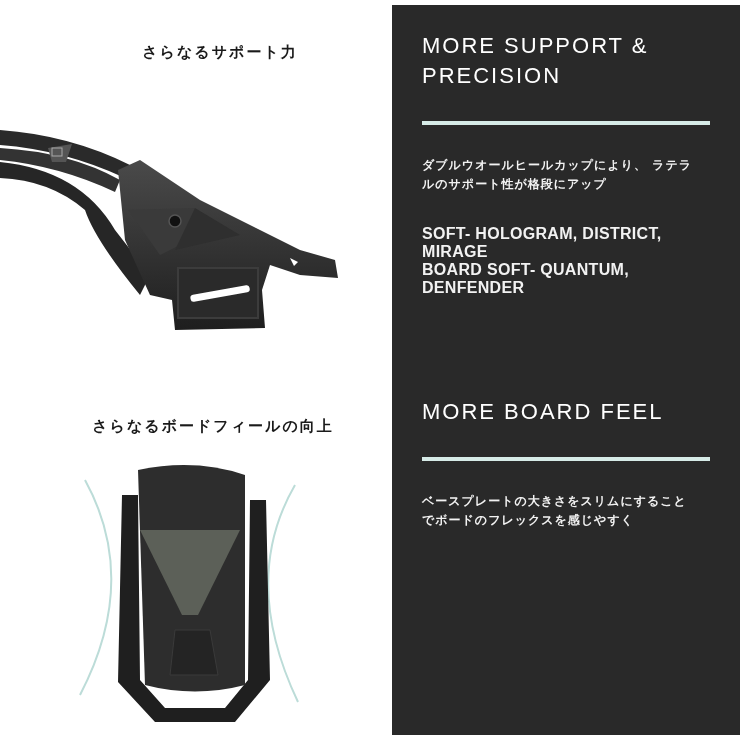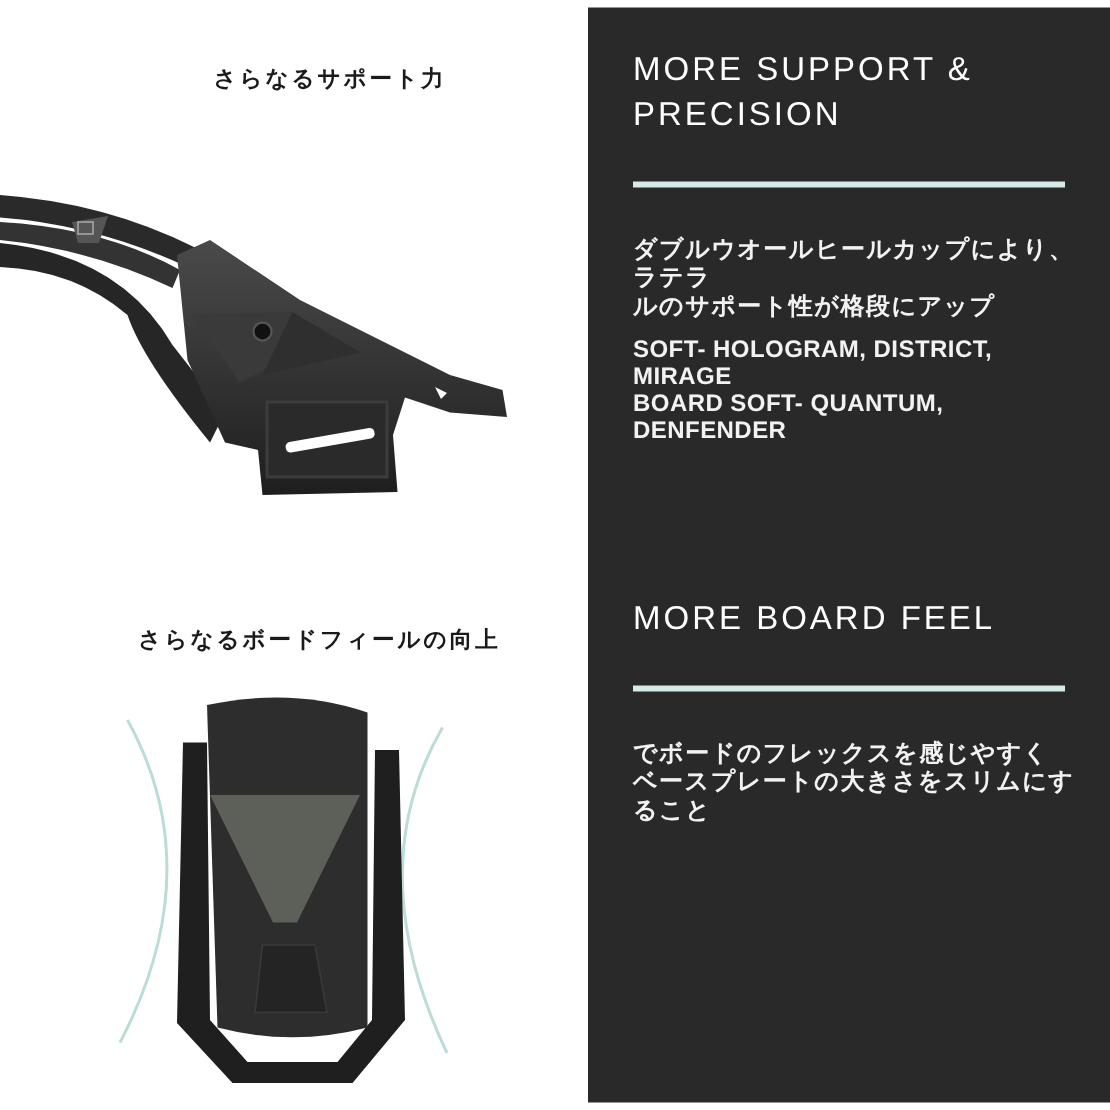--- a/index.html
+++ b/index.html
@@ -33,7 +33,7 @@
   .d2 { top: 452px; }
   .panel-text {
     position: absolute; left: 30px; width: 300px;
-    font-size: 16px; font-weight: bold; line-height: 19px; color: #f2f2f2; letter-spacing: 1px;
+    font-size: 12px; font-weight: bold; line-height: 19px; color: #f2f2f2; letter-spacing: 1px;
   }
   .t1 { top: 151px; }
   .t3 { top: 487px; }

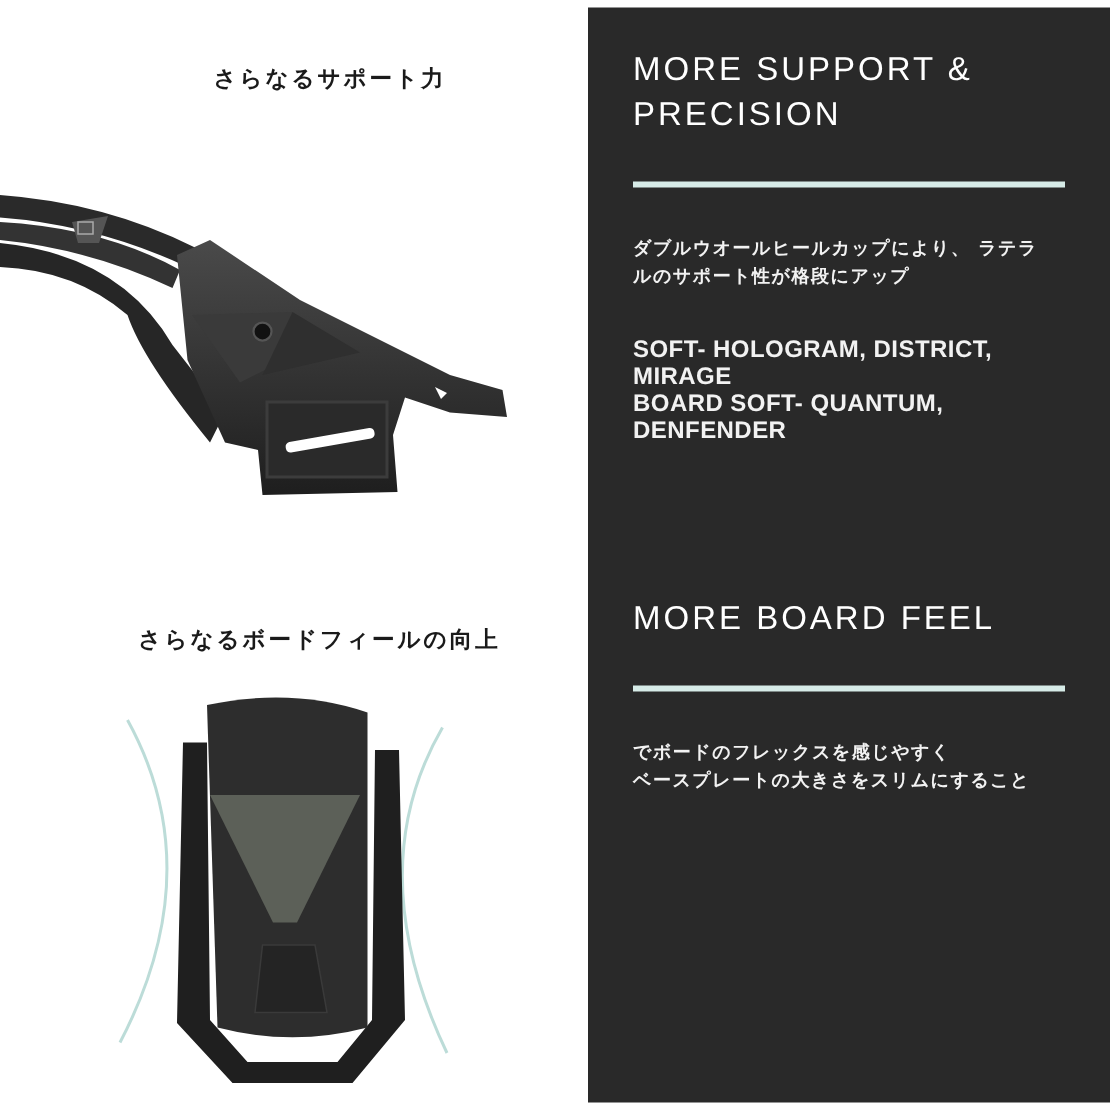--- a/index.html
+++ b/index.html
@@ -109,8 +109,8 @@
   <div class="panel-heading h2">MORE BOARD FEEL</div>
   <div class="divider d2"></div>
   <div class="panel-text t3">
+    <div>ベースプレートの大きさをスリムにすること</div>
     <div>でボードのフレックスを感じやすく</div>
-    <div>ベースプレートの大きさをスリムにすること</div>
   </div>
 </div>
 

